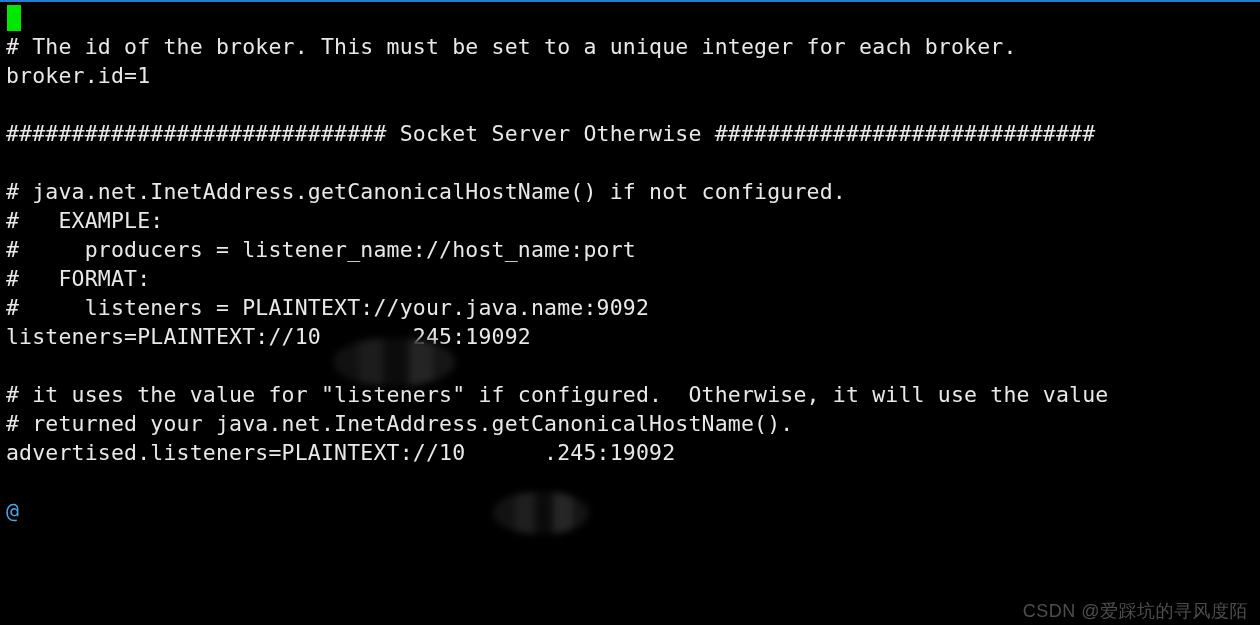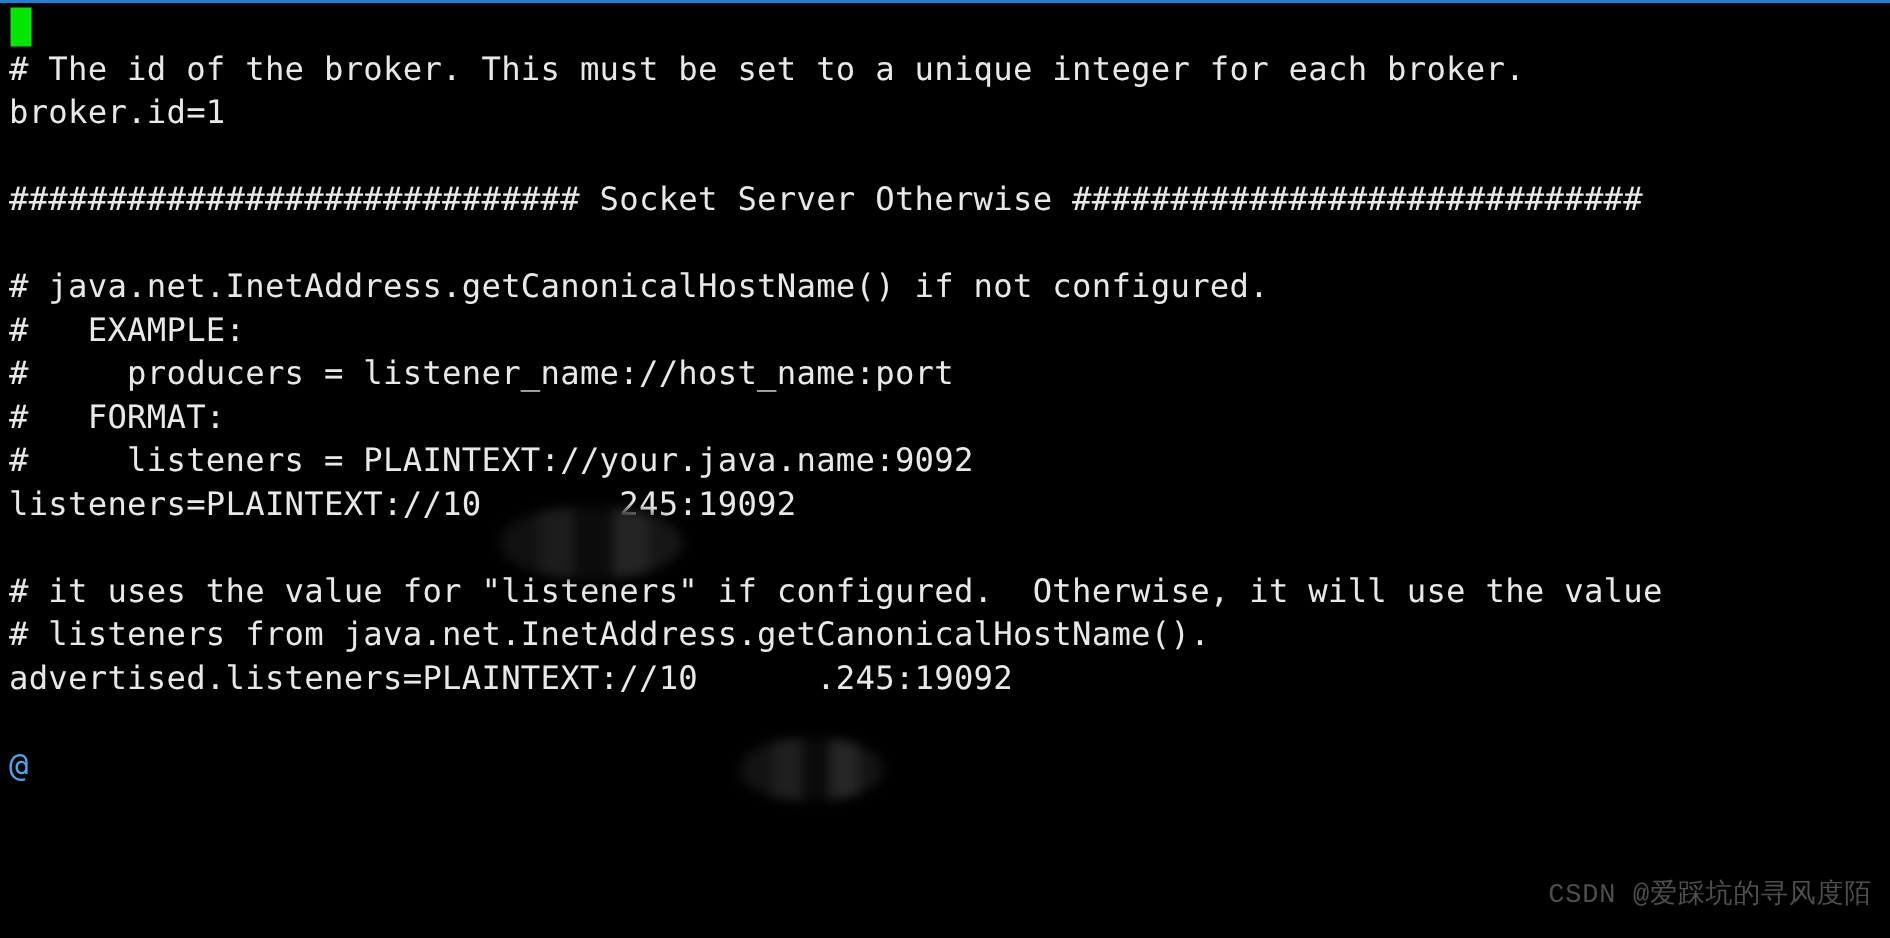--- a/index.html
+++ b/index.html
@@ -103,7 +103,7 @@
     <div class="line">listeners=PLAINTEXT://10       245:19092</div>
     <div class="line blank"></div>
     <div class="line"># it uses the value for "listeners" if configured.  Otherwise, it will use the value</div>
-    <div class="line"># listeners from java.net.InetAddress.getCanonicalHostName().</div>
+    <div class="line"># returned your java.net.InetAddress.getCanonicalHostName().</div>
     <div class="line">advertised.listeners=PLAINTEXT://10      .245:19092</div>
     <div class="line blank"></div>
     <div class="line prompt">@</div>

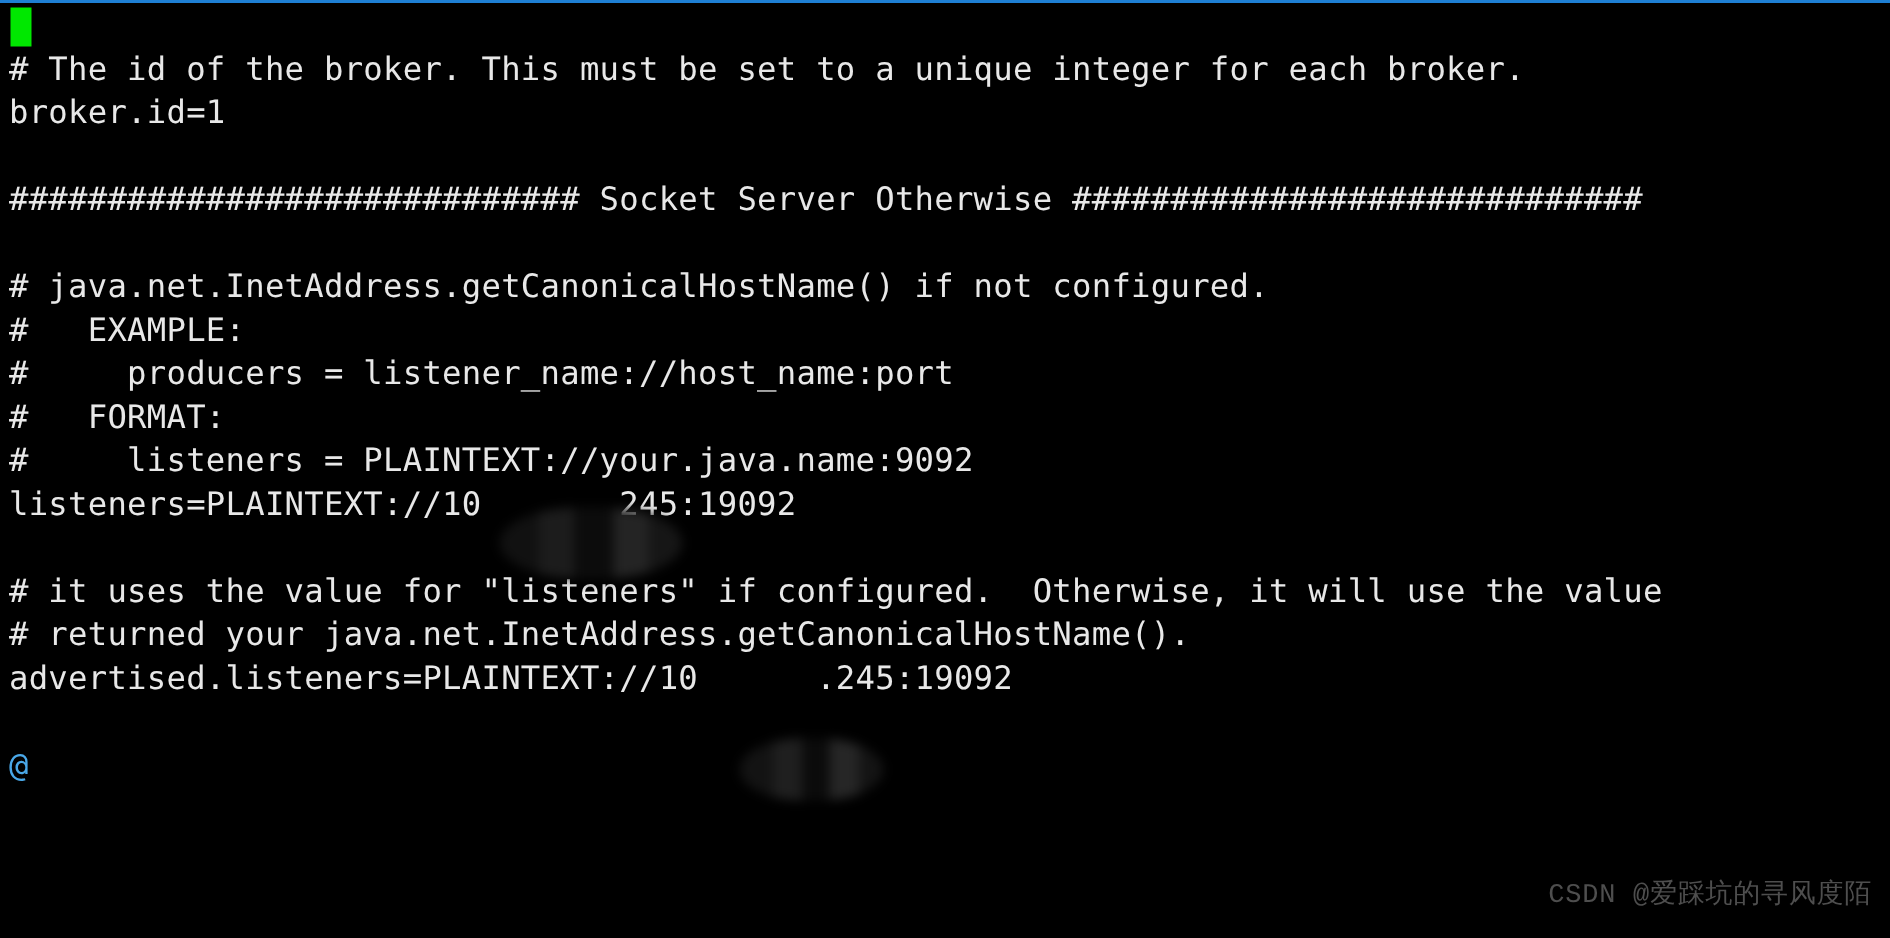--- a/index.html
+++ b/index.html
@@ -73,8 +73,8 @@
   #watermark {
     position: absolute;
     right: 12px;
-    bottom: 18px;
-    font-family: Liberation Mono, monospace;
+    bottom: 2px;
+    font-family: Liberation Sans, sans-serif;
     font-size: 18px;
     color: #4e4e4e;
     white-space: pre;

